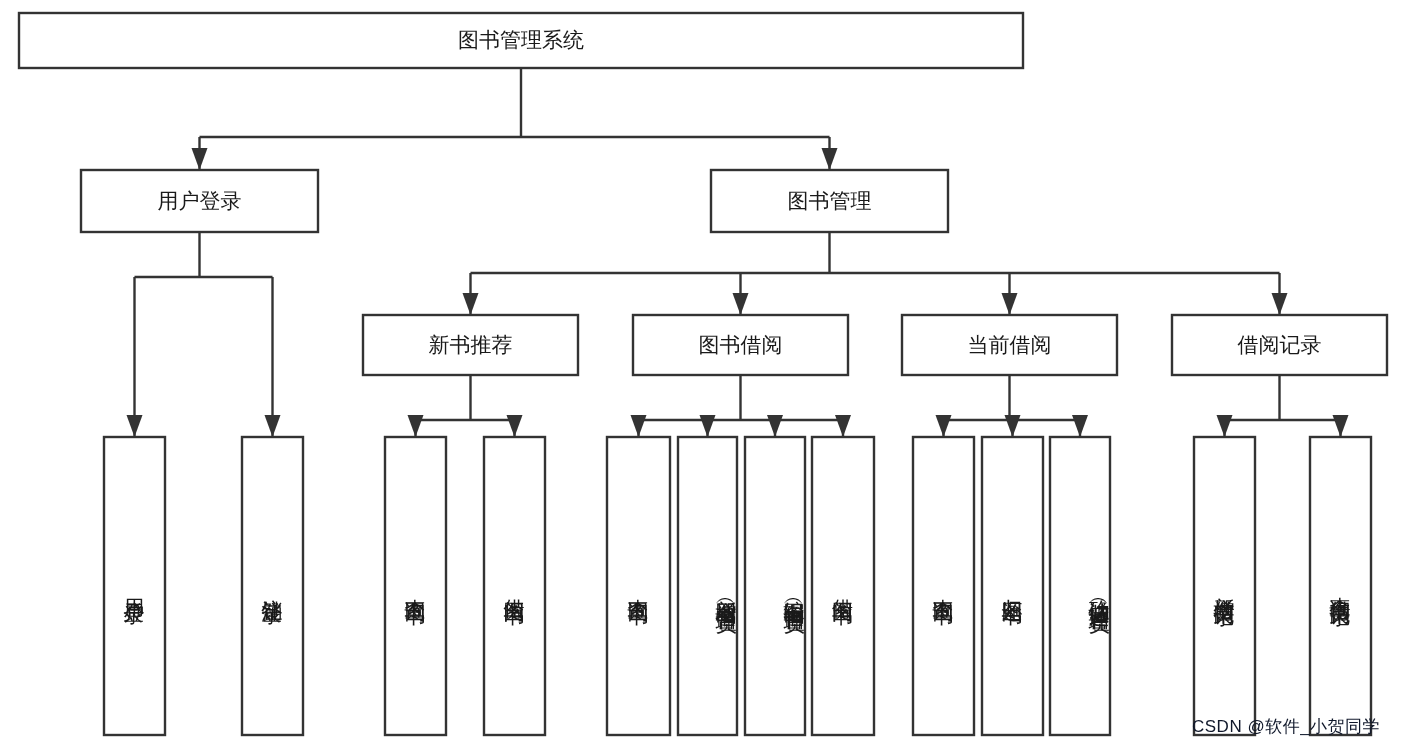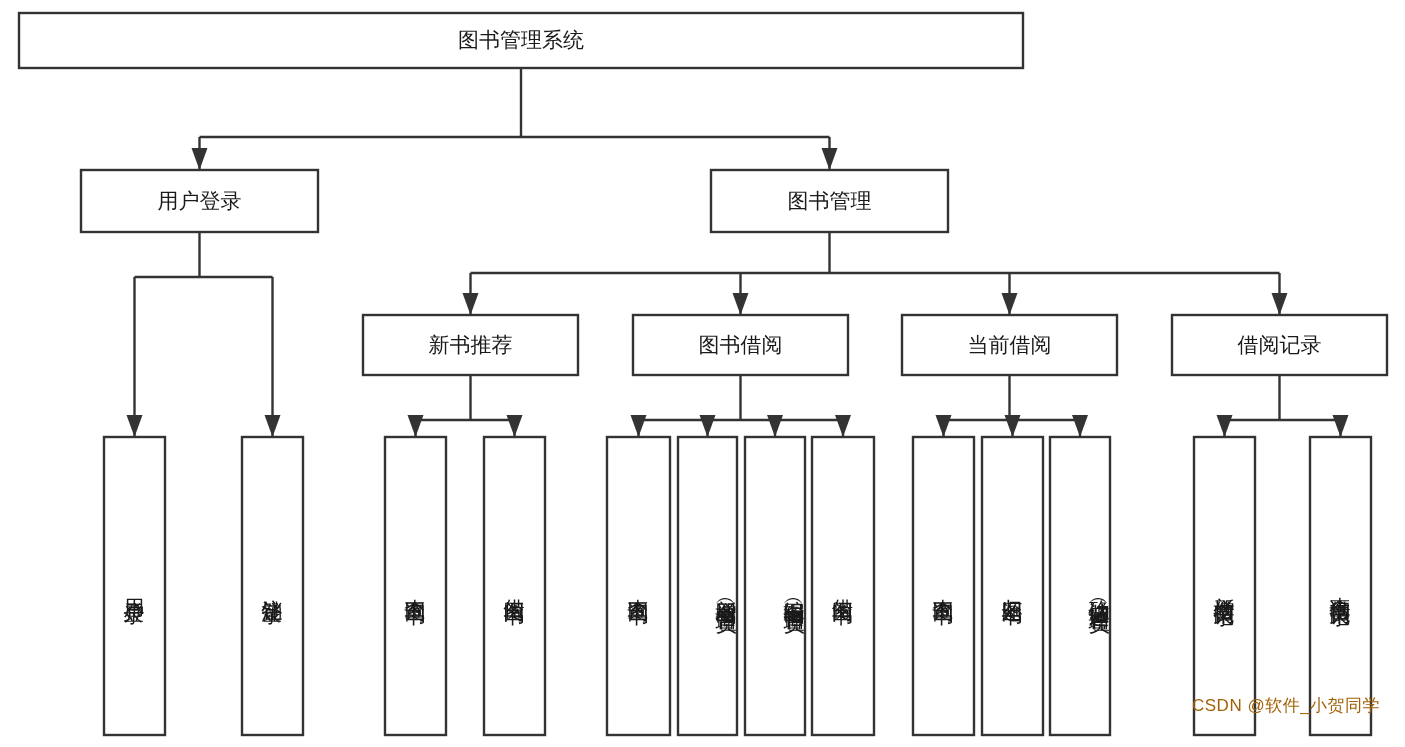--- a/index.html
+++ b/index.html
@@ -203,7 +203,7 @@
       <div class="vlabel center-v" style="left: 1310px; top: 437px; width: 61px; height: 298px;">查询借阅记录</div>
     </div>
 
-  <div class="watermark" style="left: 1192px; top: 694px; color: #a16207;">CSDN @软件_小贺同学</div>
+  <div class="watermark" style="left: 1192px; top: 715px; color: #0f172a;">CSDN @软件_小贺同学</div>
 
 </div>
 

